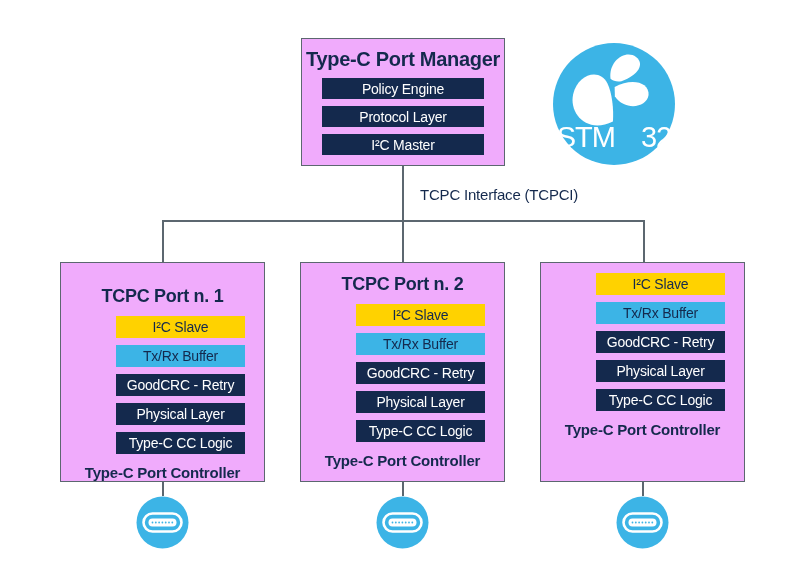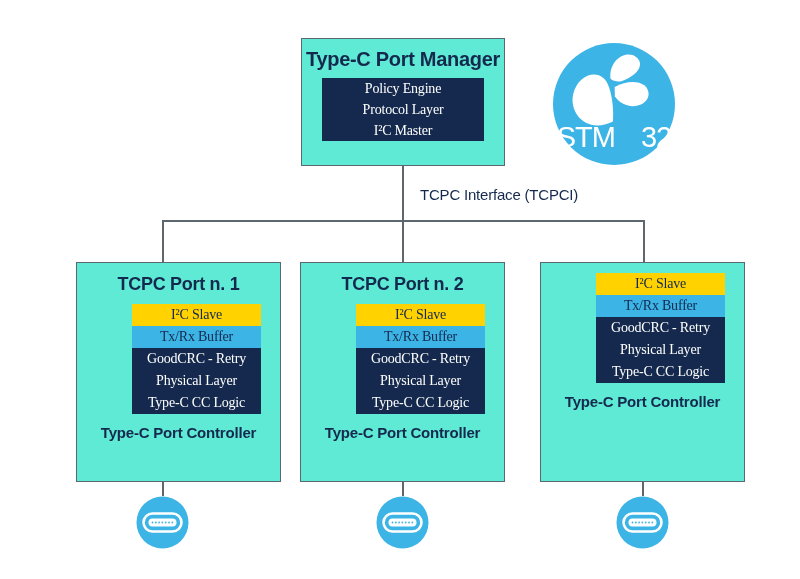--- a/index.html
+++ b/index.html
@@ -20,7 +20,7 @@
   .outline-box{
     position:absolute;
     border:1.5px solid var(--line);
-    background:#5eead4;
+    background:#f0abfc;
     box-sizing:border-box;
     display:flex;flex-direction:column;align-items:center;
   }

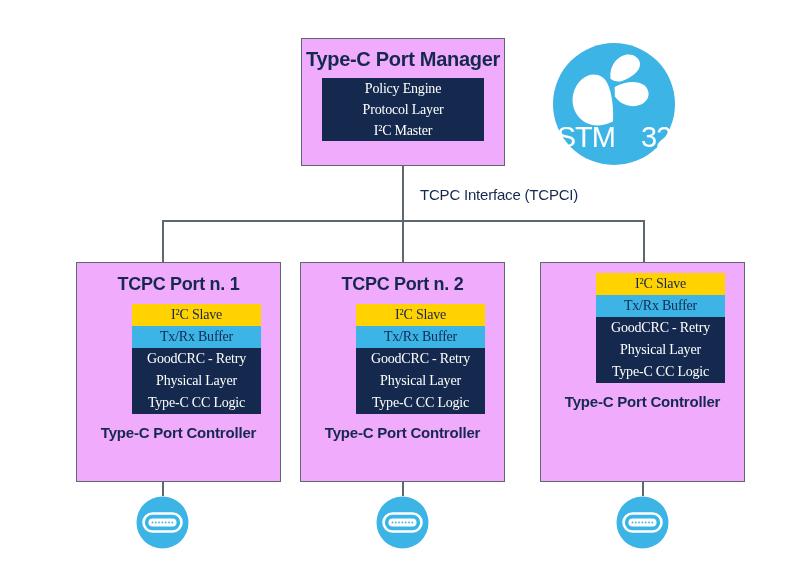--- a/index.html
+++ b/index.html
@@ -29,7 +29,7 @@
     color:var(--navy);font-weight:bold;font-size:20px;letter-spacing:-0.3px;
     line-height:24px;margin-bottom:7px;white-space:nowrap;
   }
-  .bar-stack{display:flex;flex-direction:column;width:162px;font-family:Liberation Serif, serif;}
+  .bar-stack{display:flex;flex-direction:column;gap:7px;width:162px;}
   .bar{
     height:21px;display:flex;align-items:center;justify-content:center;
     font-size:14px;letter-spacing:-0.2px;white-space:nowrap;

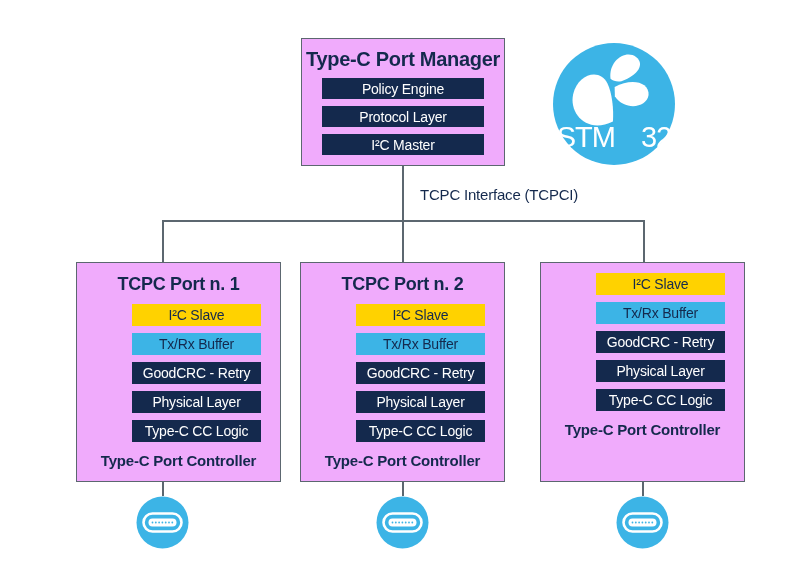--- a/index.html
+++ b/index.html
@@ -39,7 +39,7 @@
   .bar-blue{background:var(--light-blue);color:var(--navy);}
 
   .port-box{top:262px;width:205px;height:220px;padding-top:10px;}
-  .port-1{left:76px;}
+  .port-1{left:60px;justify-content:flex-end;}
   .port-2{left:300px;}
   .port-3{left:540px;}
   .port-title{

